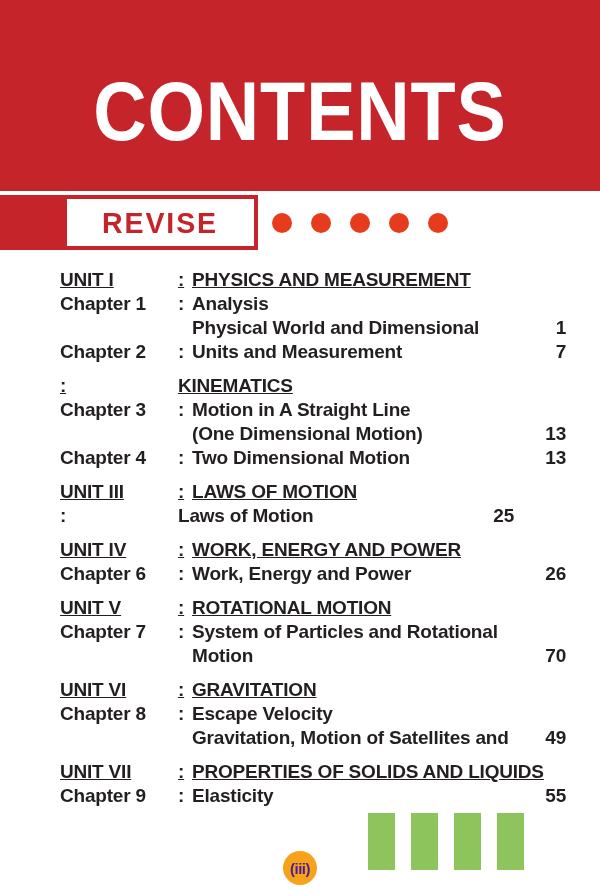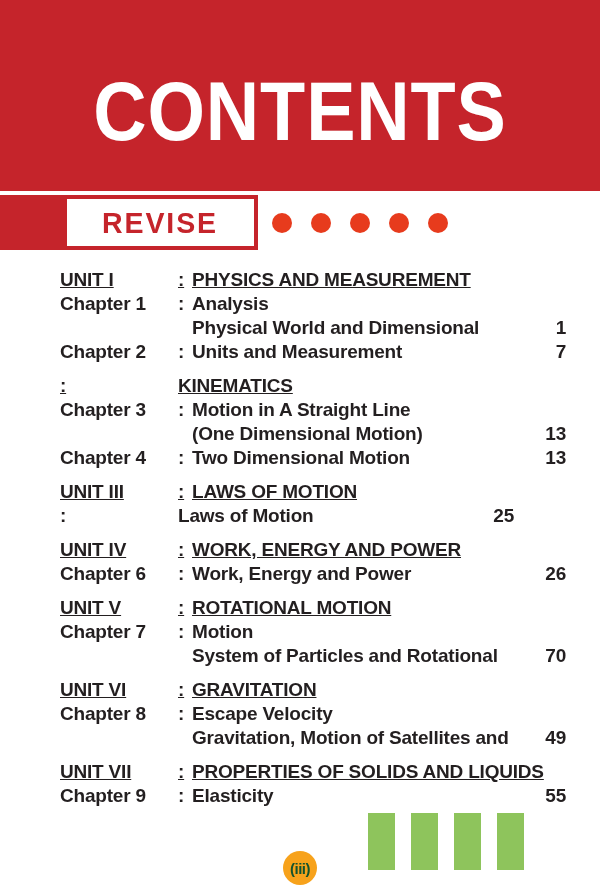--- a/index.html
+++ b/index.html
@@ -182,8 +182,8 @@
     <span class="toc-label">Chapter 7</span>
     <span class="toc-colon">:</span>
     <span class="toc-title">
+          <div class="toc-line">System of Particles and Rotational</div>
           <div class="toc-line">Motion</div>
-          <div class="toc-line">System of Particles and Rotational</div>
         </span>
     <span class="toc-page">70</span>
   </div>

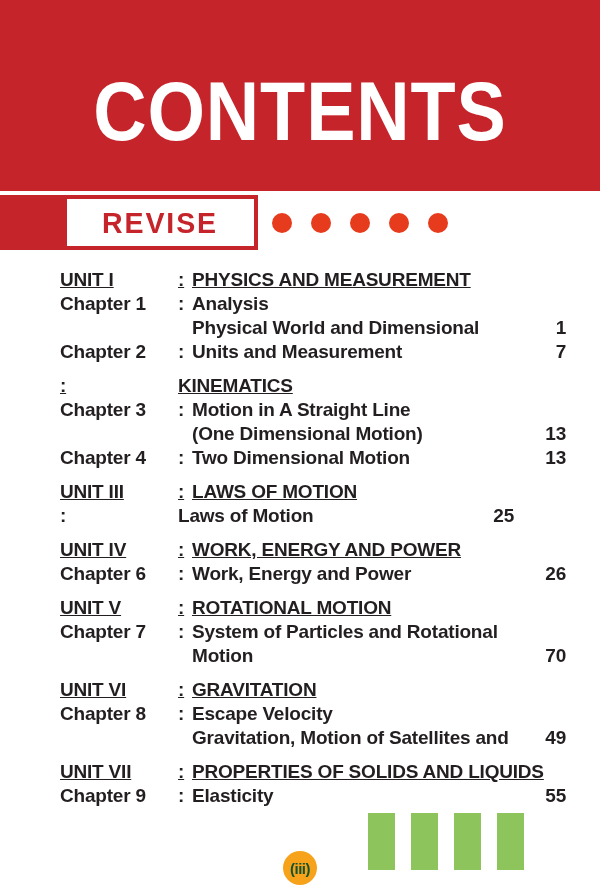--- a/index.html
+++ b/index.html
@@ -51,7 +51,7 @@
     background:var(--badge-orange,#f7a21b);
     display:flex;align-items:center;justify-content:center;
   }
-  .page-badge span{font-size:15px;font-weight:bold;color:#14532d;letter-spacing:-0.5px;}
+  .page-badge span{font-size:15px;font-weight:bold;color:#4c1d95;letter-spacing:-0.5px;}
   .bars{position:absolute;left:368px;top:813px;display:flex;gap:16px;}
   .bar{width:27px;height:57px;background:var(--bar-green,#8ec45c);}
 </style>

